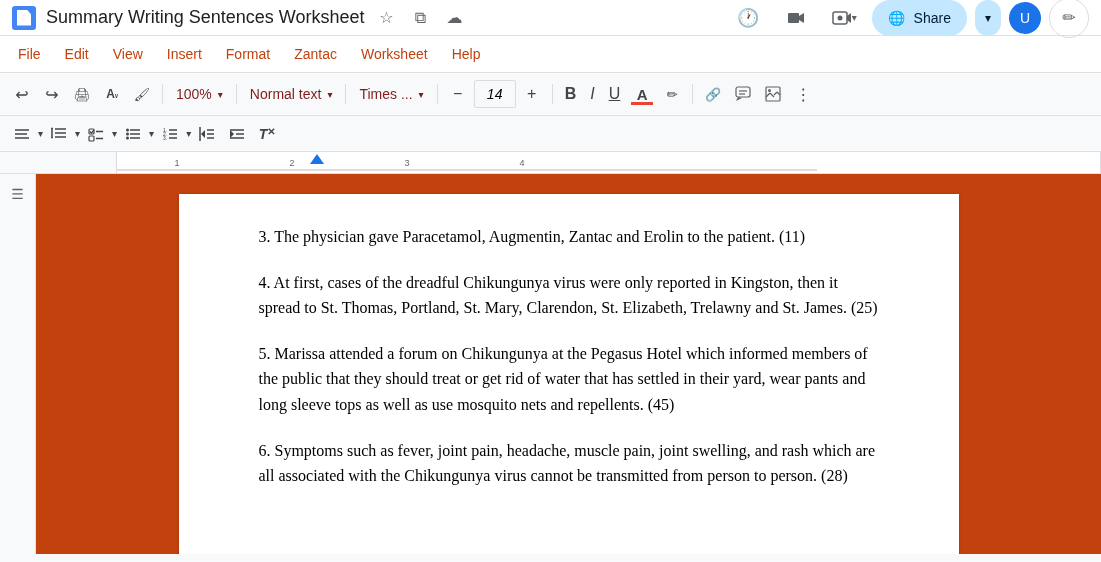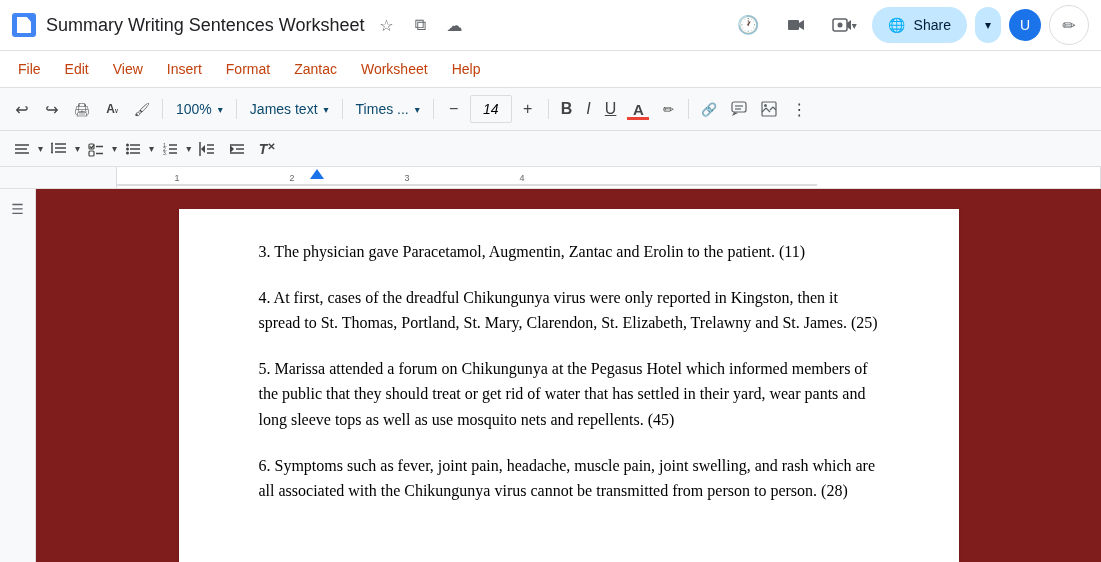--- a/index.html
+++ b/index.html
@@ -12,7 +12,7 @@
       padding: 6px 12px;
       background: #fff;
       border-bottom: 1px solid #e0e0e0;
-      height: 51px;
+      height: 36px;
     }
     .doc-icon {
       width: 24px;

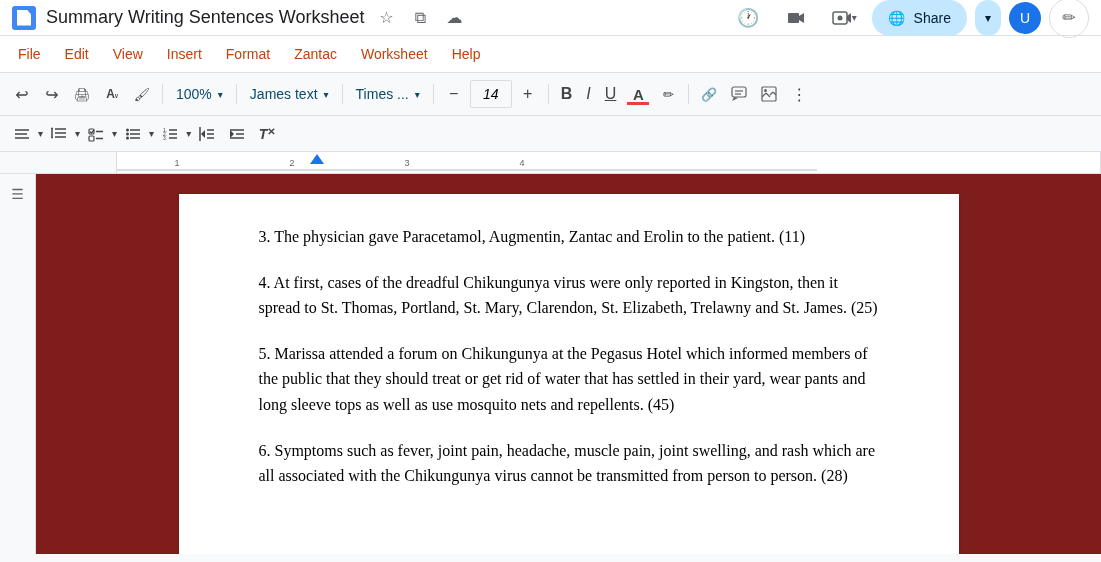--- a/index.html
+++ b/index.html
@@ -154,7 +154,7 @@
       padding: 2px 6px;
       cursor: pointer;
       font-size: 14px;
-      color: #0c4a6e;
+      color: #7f1d1d;
       gap: 6px;
       height: 28px;
     }

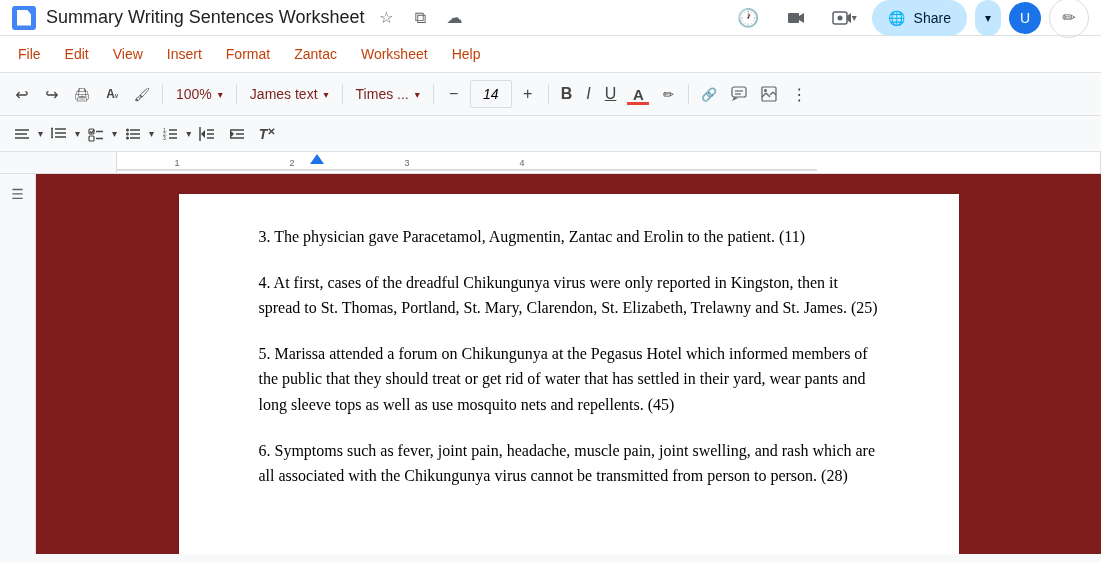--- a/index.html
+++ b/index.html
@@ -330,7 +330,7 @@
   </div>
   <div class="toolbar-divider"></div>
   <div class="toolbar-select">
-    <span>James text</span>
+    <span>Normal text</span>
     <span style="font-size:10px;">▾</span>
   </div>
   <div class="toolbar-divider"></div>

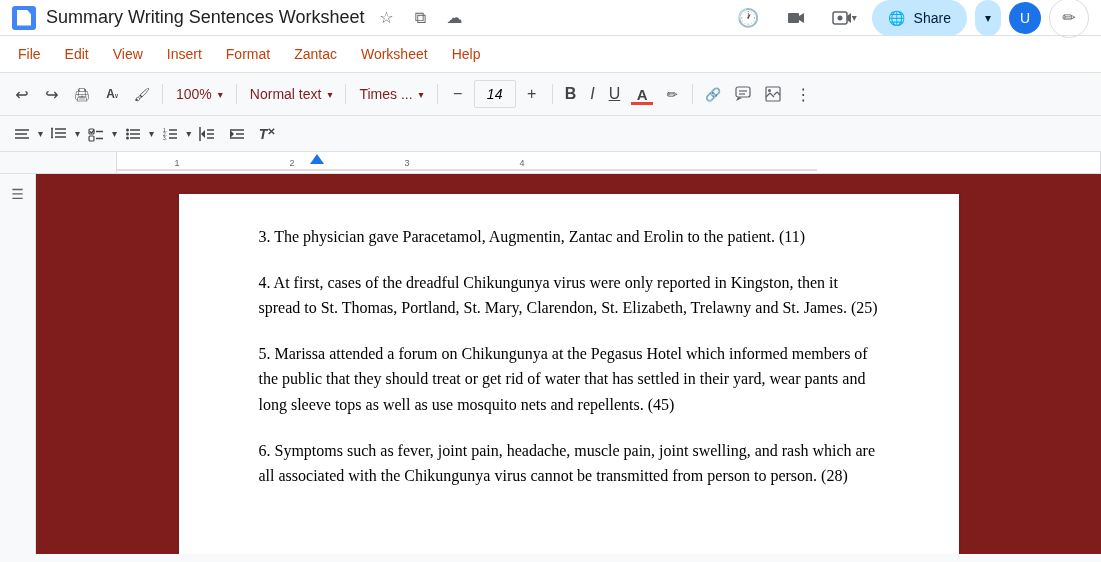--- a/index.html
+++ b/index.html
@@ -249,7 +249,7 @@
       display: flex;
       justify-content: center;
       padding: 20px 8px;
-      background: #7f1d1d;
+      background: #c2410c;
     }
     .document-page {
       background: white;

